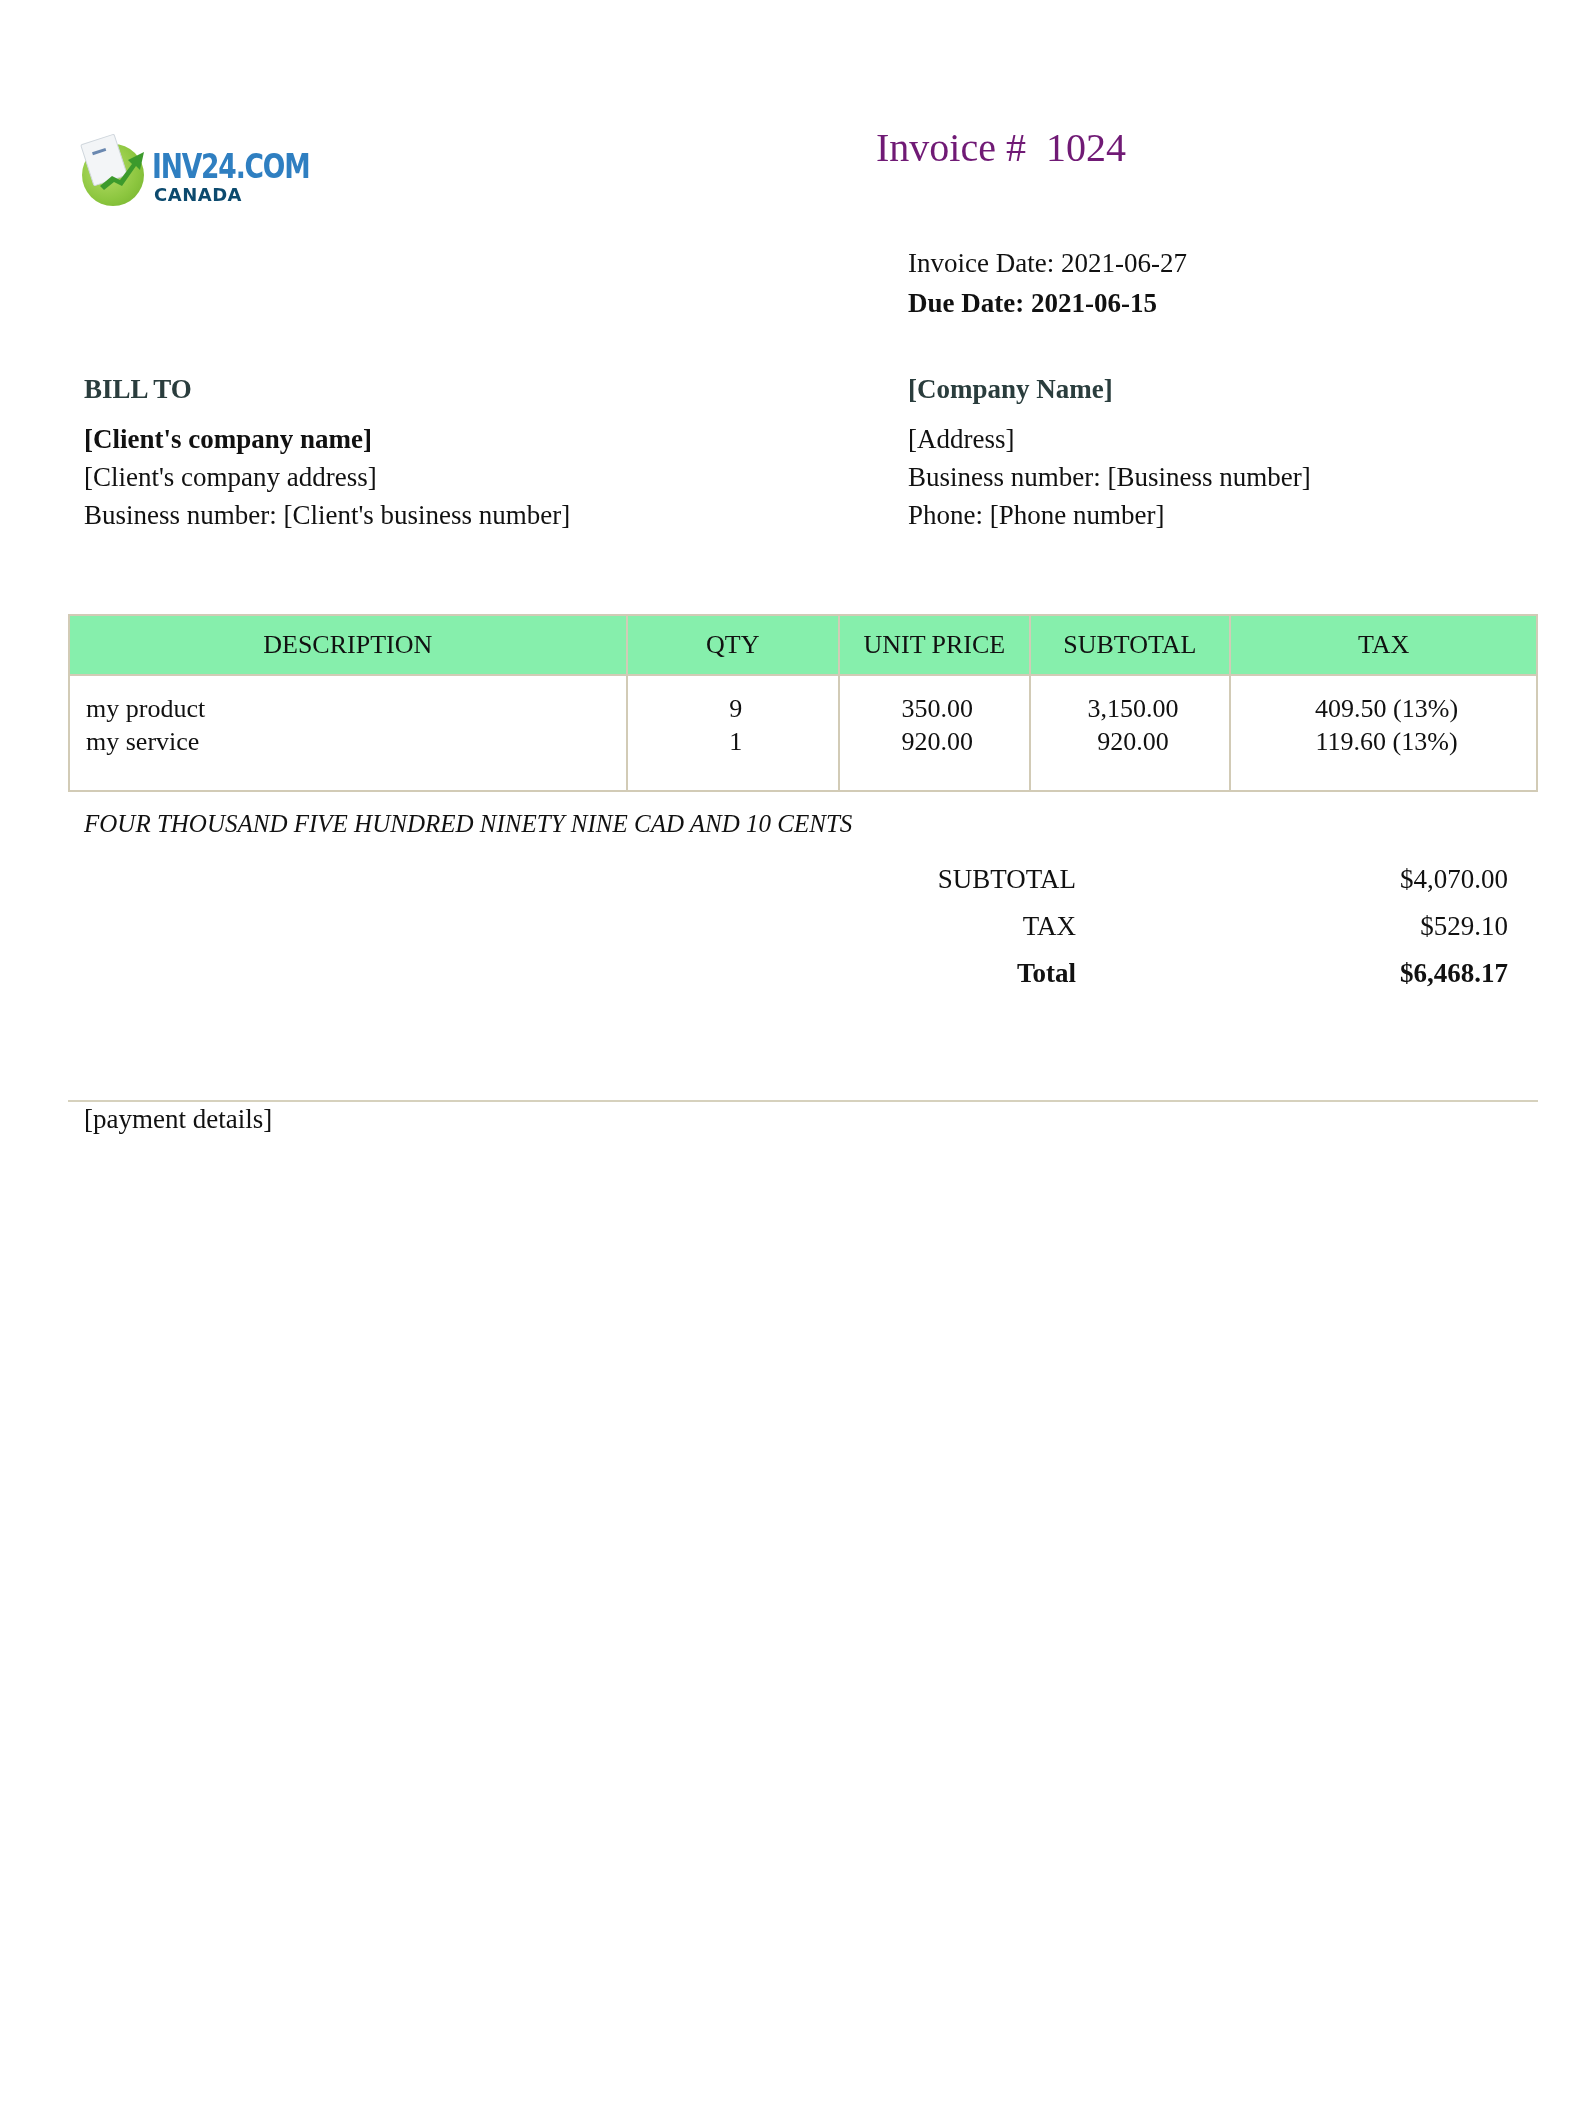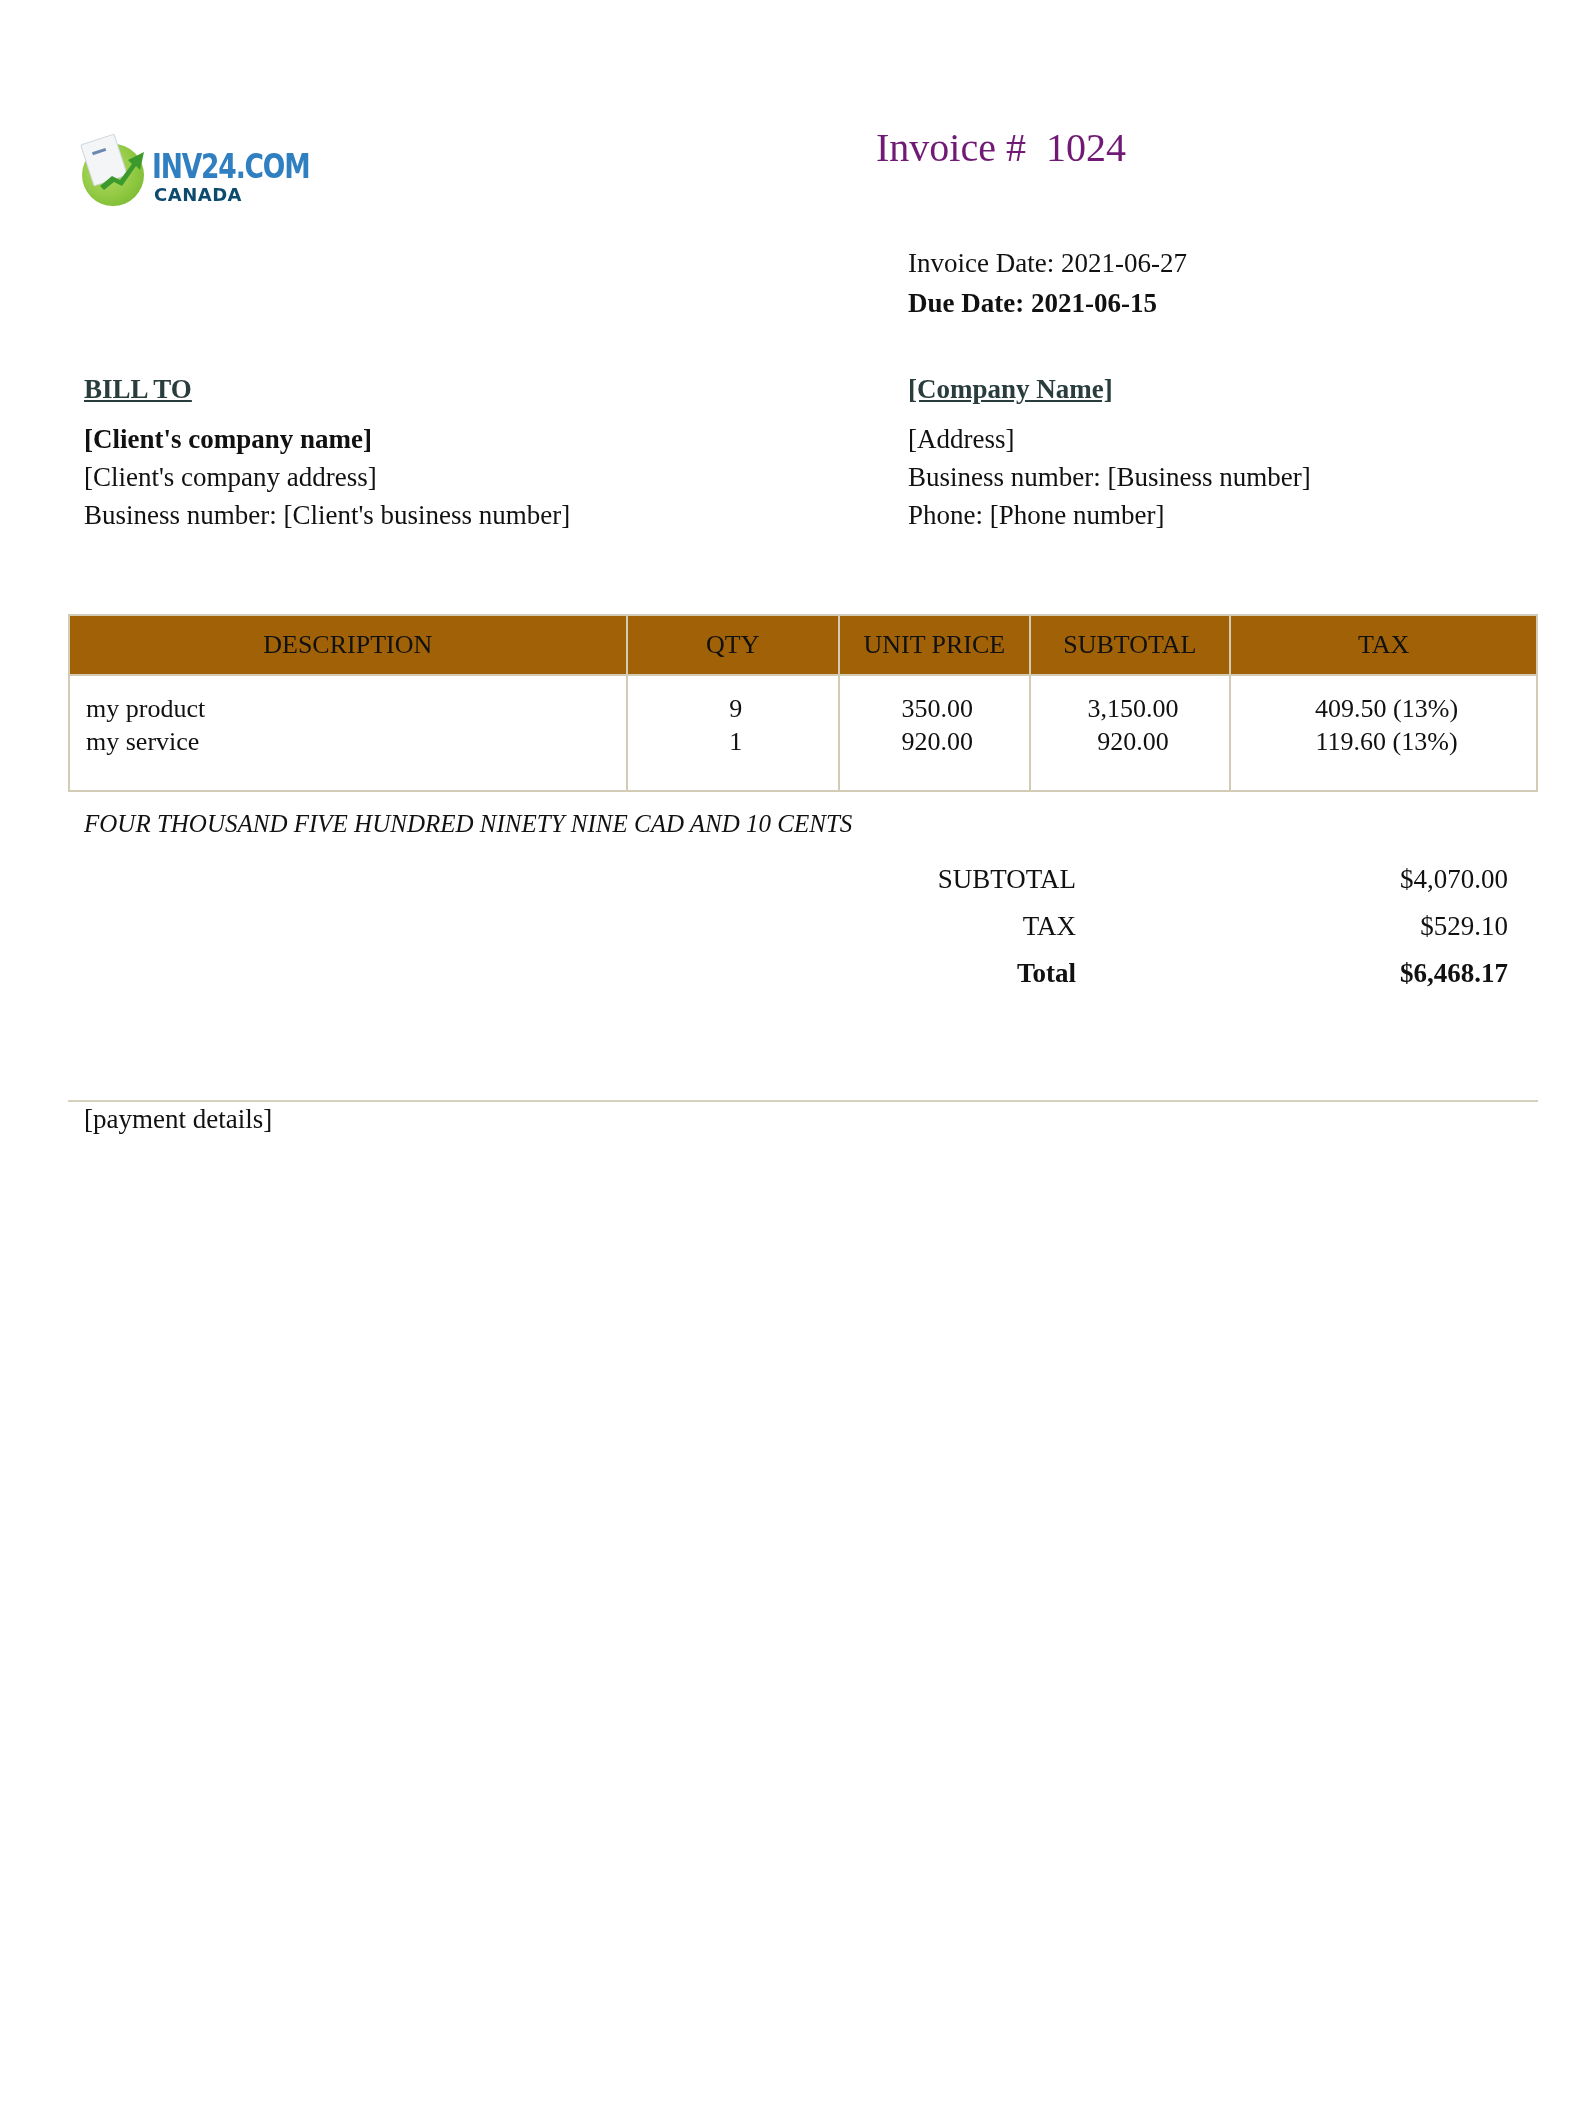--- a/index.html
+++ b/index.html
@@ -22,7 +22,7 @@
 
   .title { left: 876px; top: 124px; font-size: 40px; color: #701a75; font-family: "Liberation Serif", serif; }
   .meta { left: 908px; font-size: 27px; font-family: "Liberation Serif", serif; }
-  .heading { font-size: 27px; font-weight: bold; color: #2a3d3d; font-family: "Liberation Serif", serif; text-decoration: underline; }
+  .heading { font-size: 27px; font-weight: bold; color: #2a3d3d; font-family: "Liberation Serif", serif; }
   .line { font-size: 27px; font-family: "Liberation Serif", serif; }
 
   

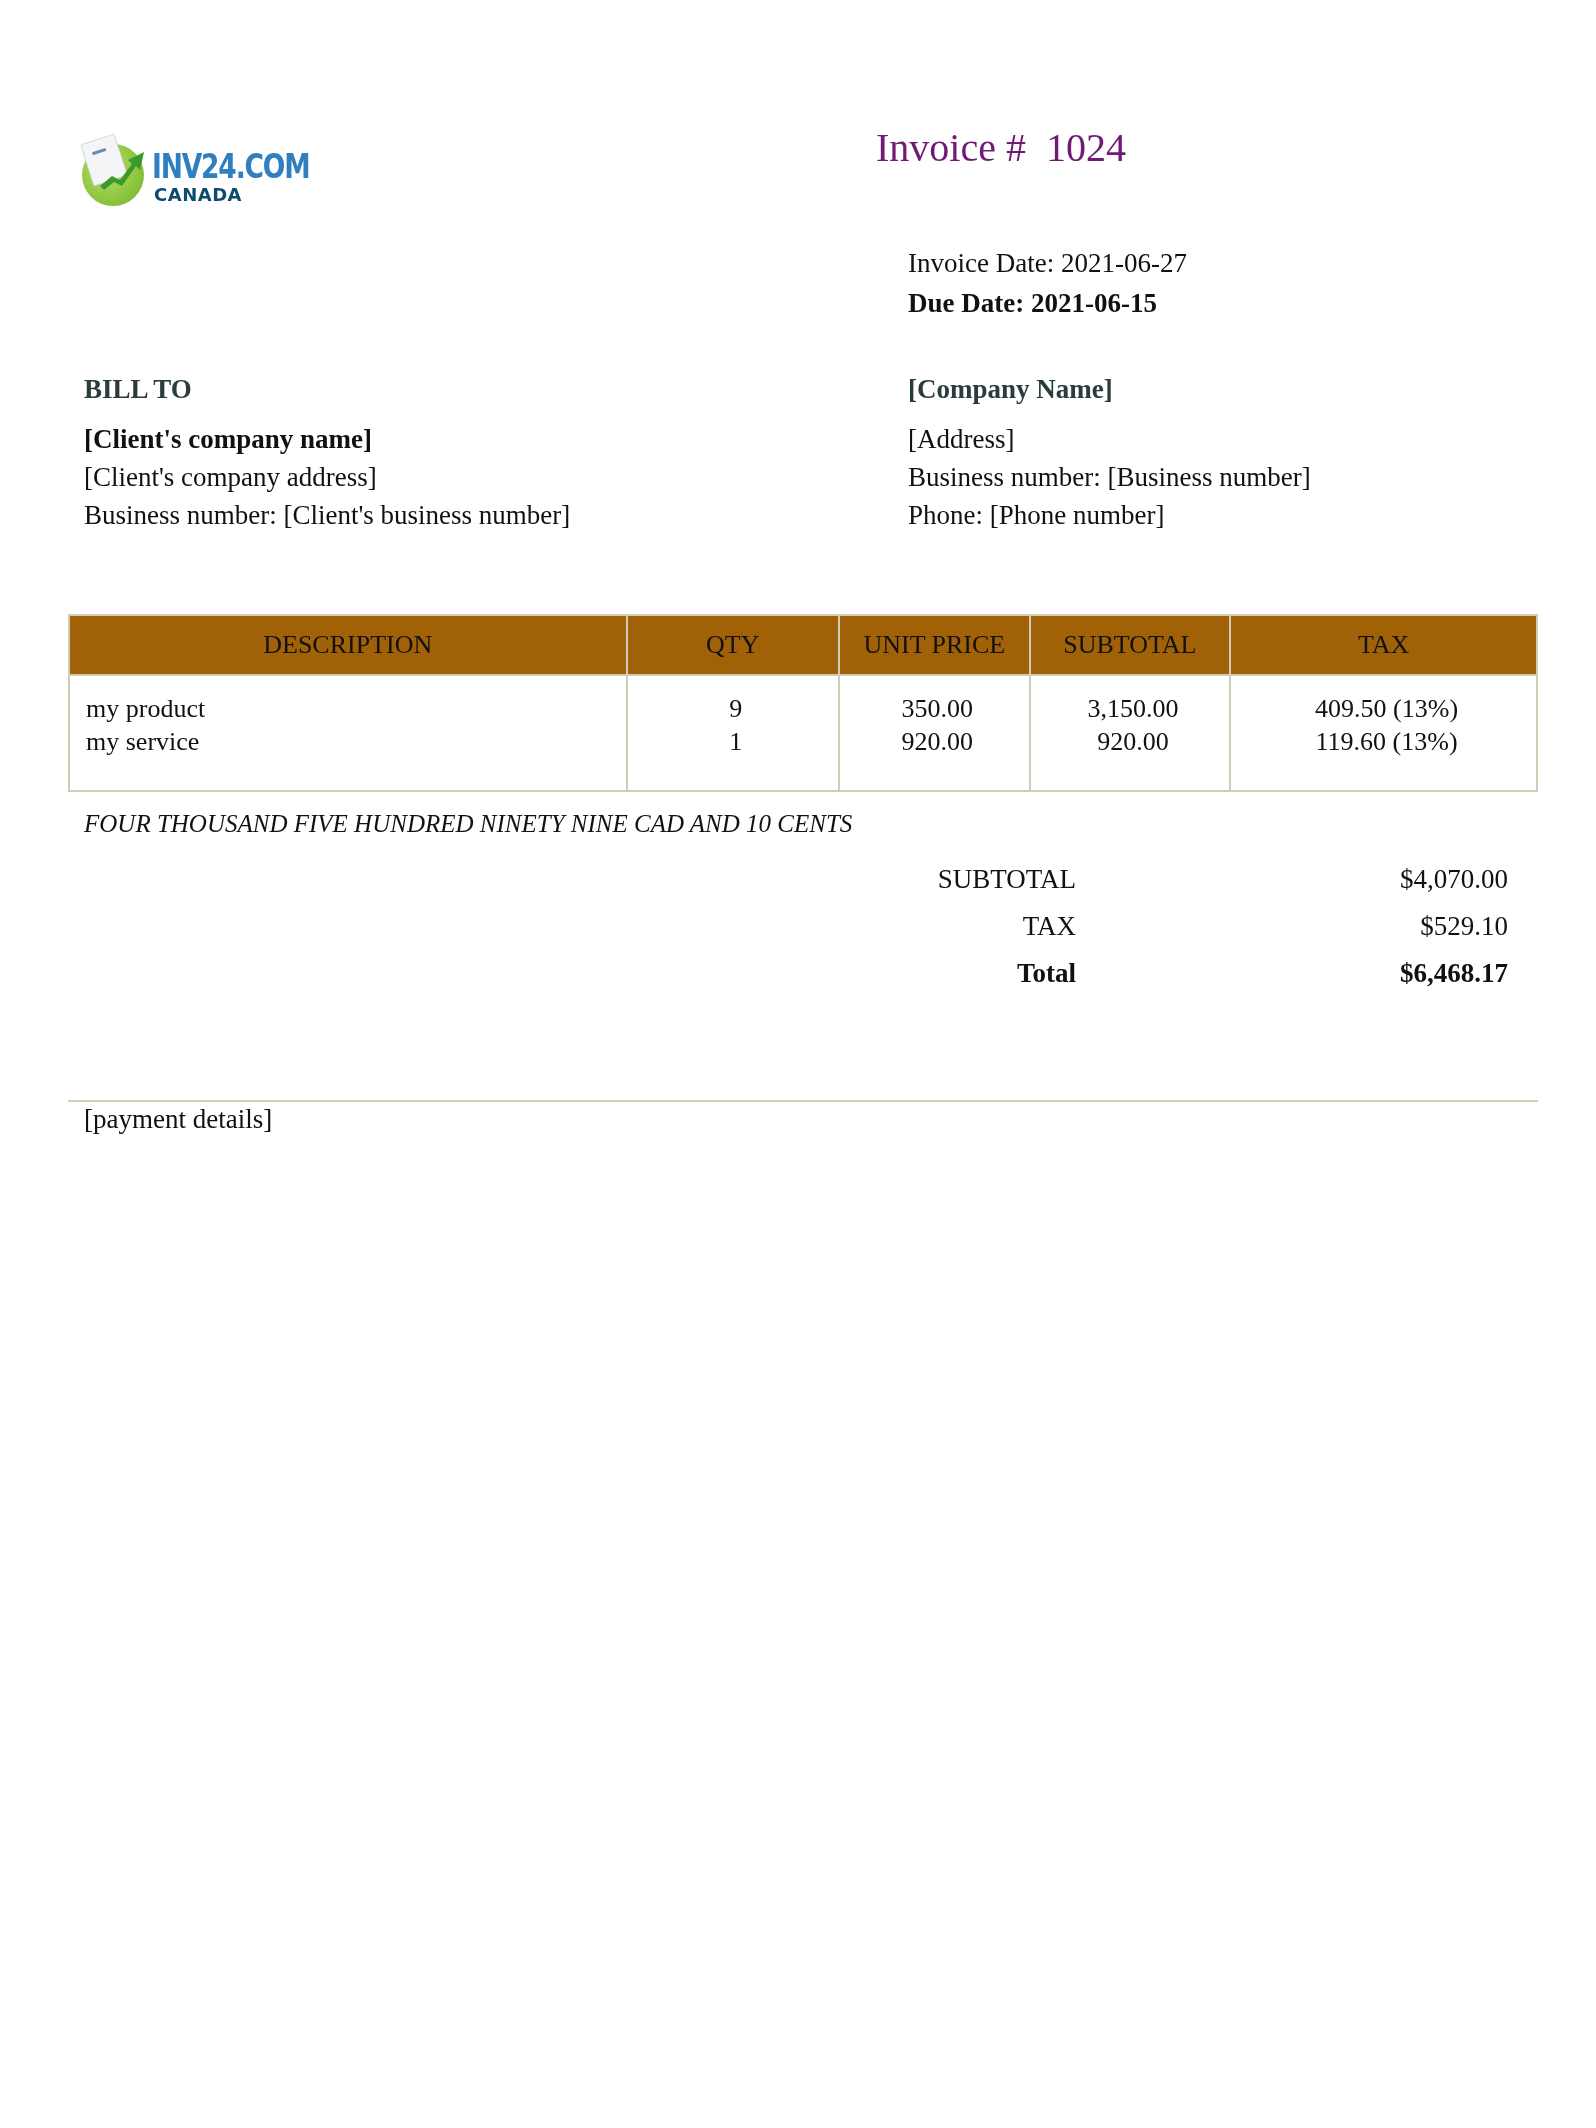--- a/index.html
+++ b/index.html
@@ -29,7 +29,7 @@
   .items { position: absolute; left: 68px; top: 614px; width: 1470px; border-collapse: collapse;
            font-family: "Liberation Serif", serif; font-size: 26px; }
   .items th, .items td { border: 2px solid #d2cbb6; }
-  .items th { background: #a16207; font-weight: normal; height: 58px; text-align: center; padding: 0; }
+  .items th { background: #86efac; font-weight: normal; height: 58px; text-align: center; padding: 0; }
   .items td { vertical-align: top; padding: 16px 0 28px 6px; line-height: 33px; height: 70px; }
   .items td.desc { text-align: left; padding-left: 16px; }
   .items td.c { text-align: center; }

